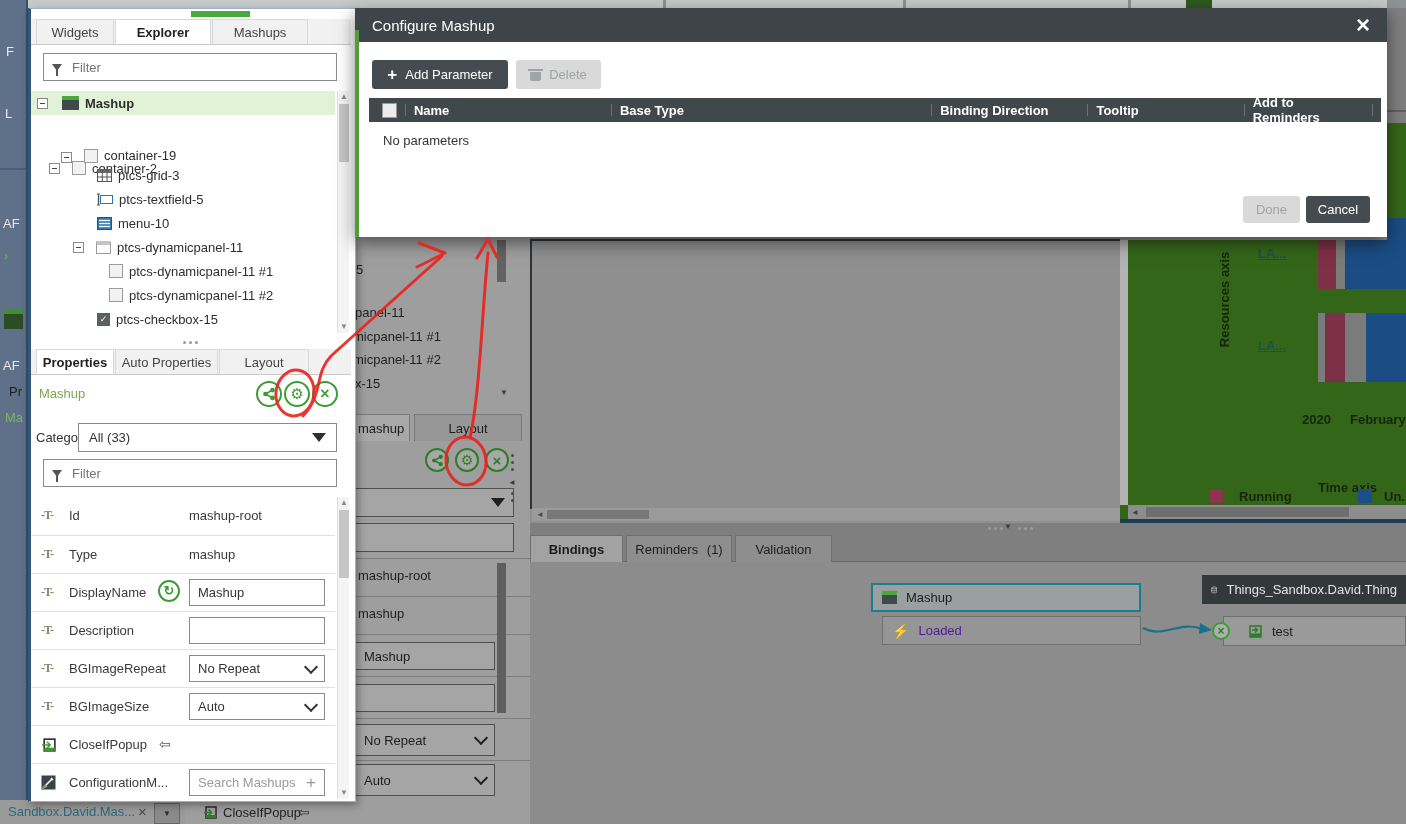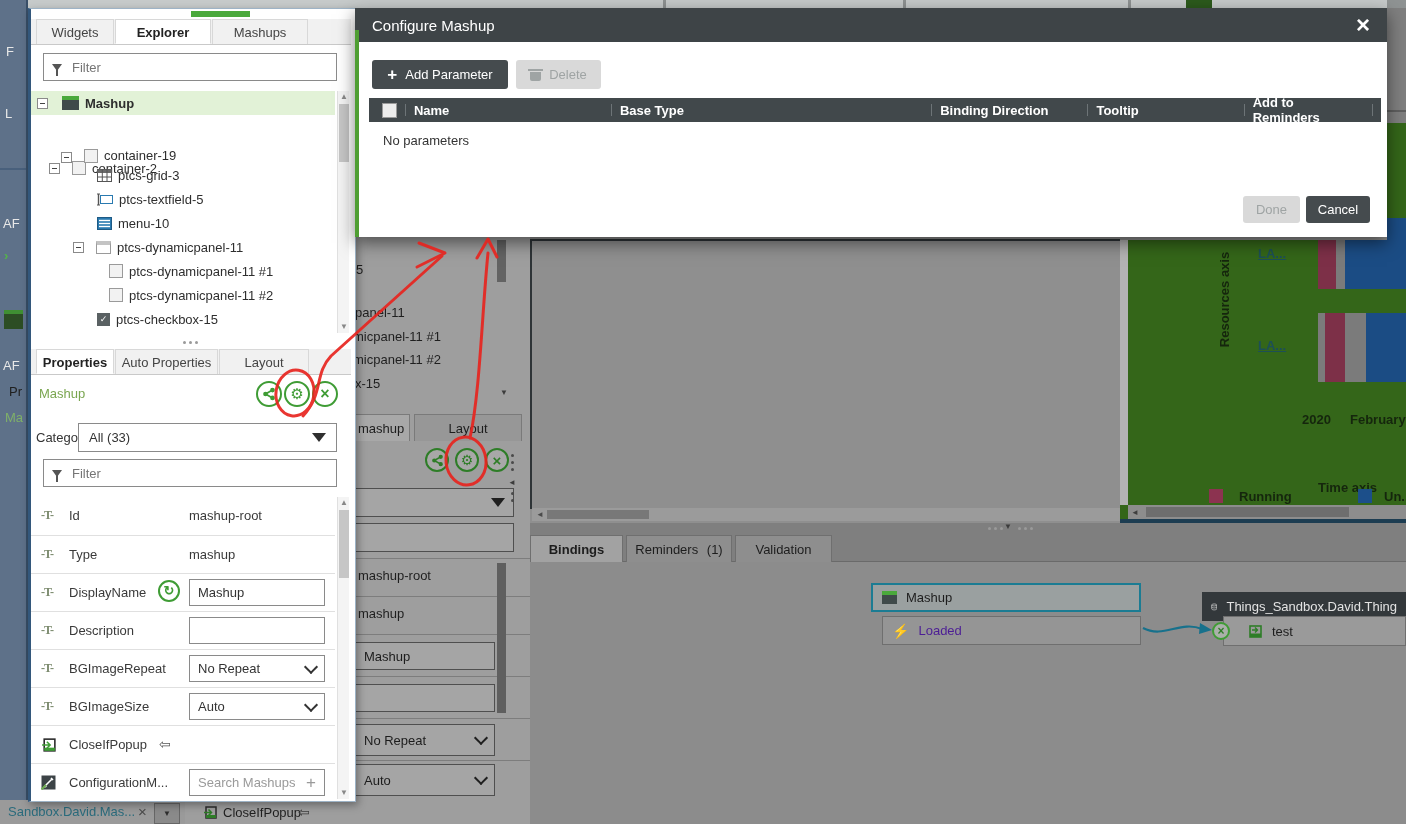--- a/index.html
+++ b/index.html
@@ -252,7 +252,7 @@
       <span style="color:#4c1d95;">Loaded</span>
     </div>
 
-    <div class="bind-box" style="left:672px;top:69px;width:204px;height:29px;background:#33383b;">
+    <div class="bind-box" style="left:672px;top:52px;width:204px;height:29px;background:#33383b;">
       <svg width="15" height="16" viewBox="0 0 14 15">
           <g fill="none" stroke="#dcdcdc" stroke-width="1.4">
             <ellipse cx="7" cy="3" rx="5.5" ry="2.2"></ellipse>

